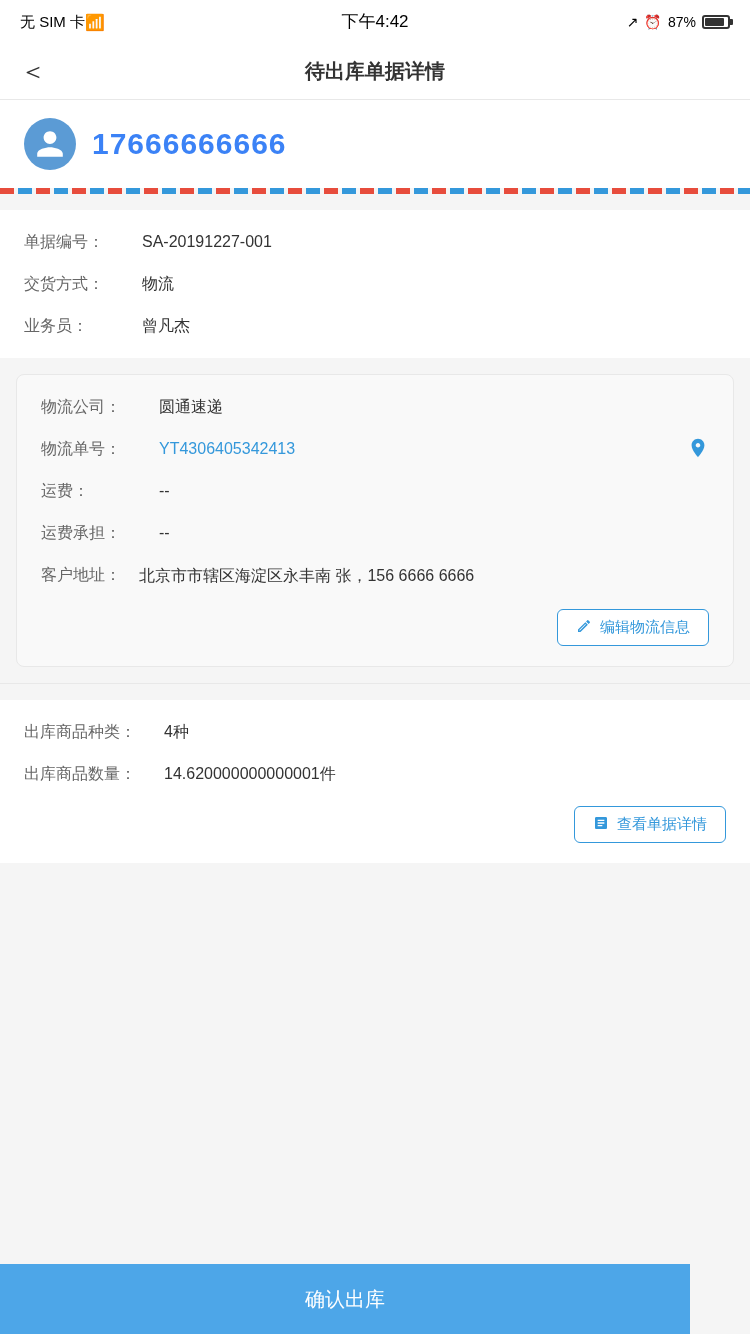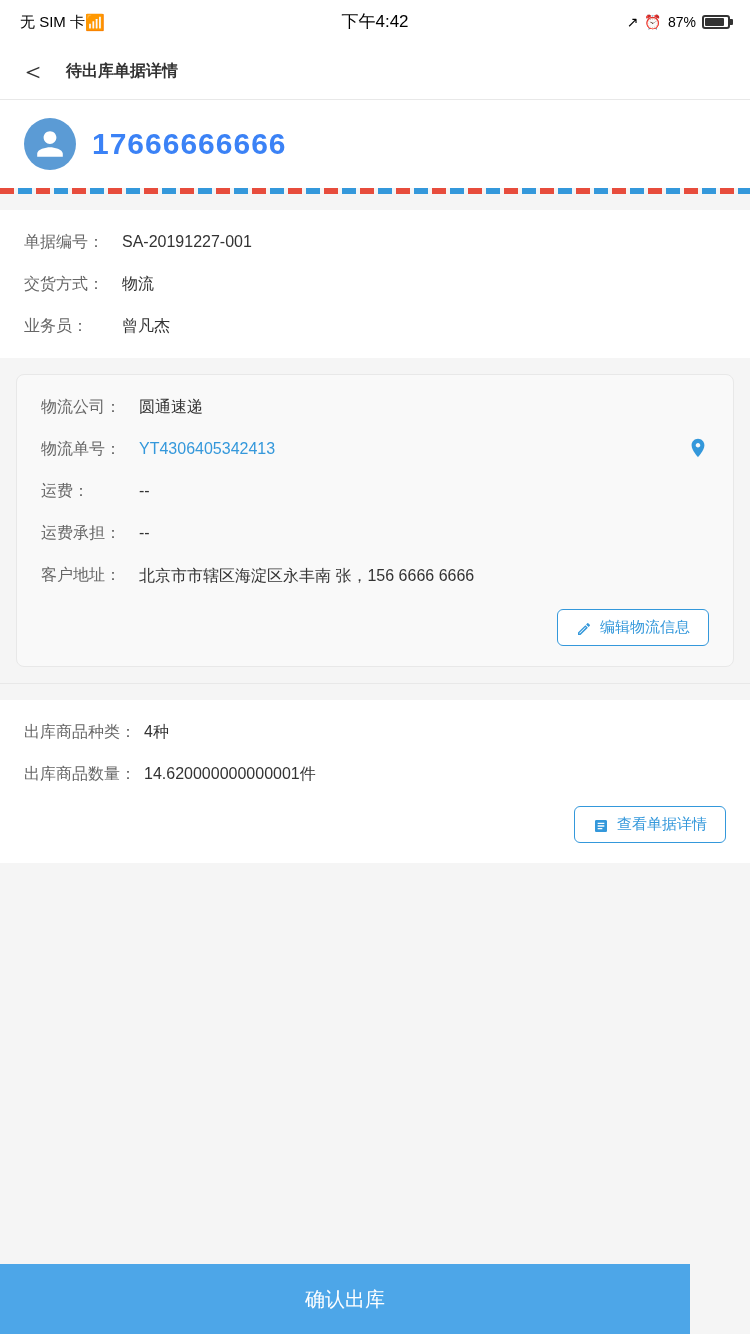--- a/index.html
+++ b/index.html
@@ -91,7 +91,8 @@
     }
     .nav-title {
       flex: 1;
-      font-size: 16px;
+      text-align: center;
+      font-size: 20px;
       font-weight: 600;
       color: #333;
       margin-right: 46px;

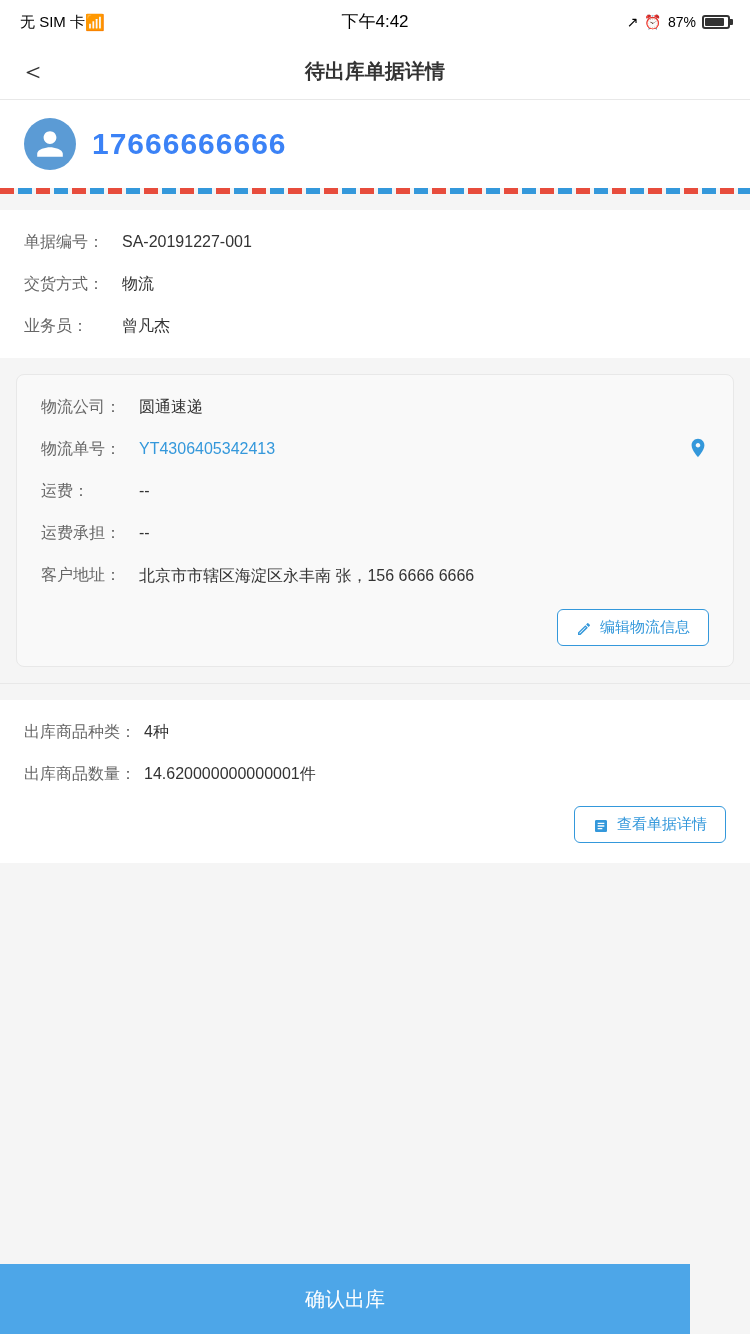--- a/index.html
+++ b/index.html
@@ -173,6 +173,7 @@
     .info-value {
       color: #333;
       flex: 1;
+      margin-left: 20px;
     }
     .info-value.blue {
       color: #3498db;

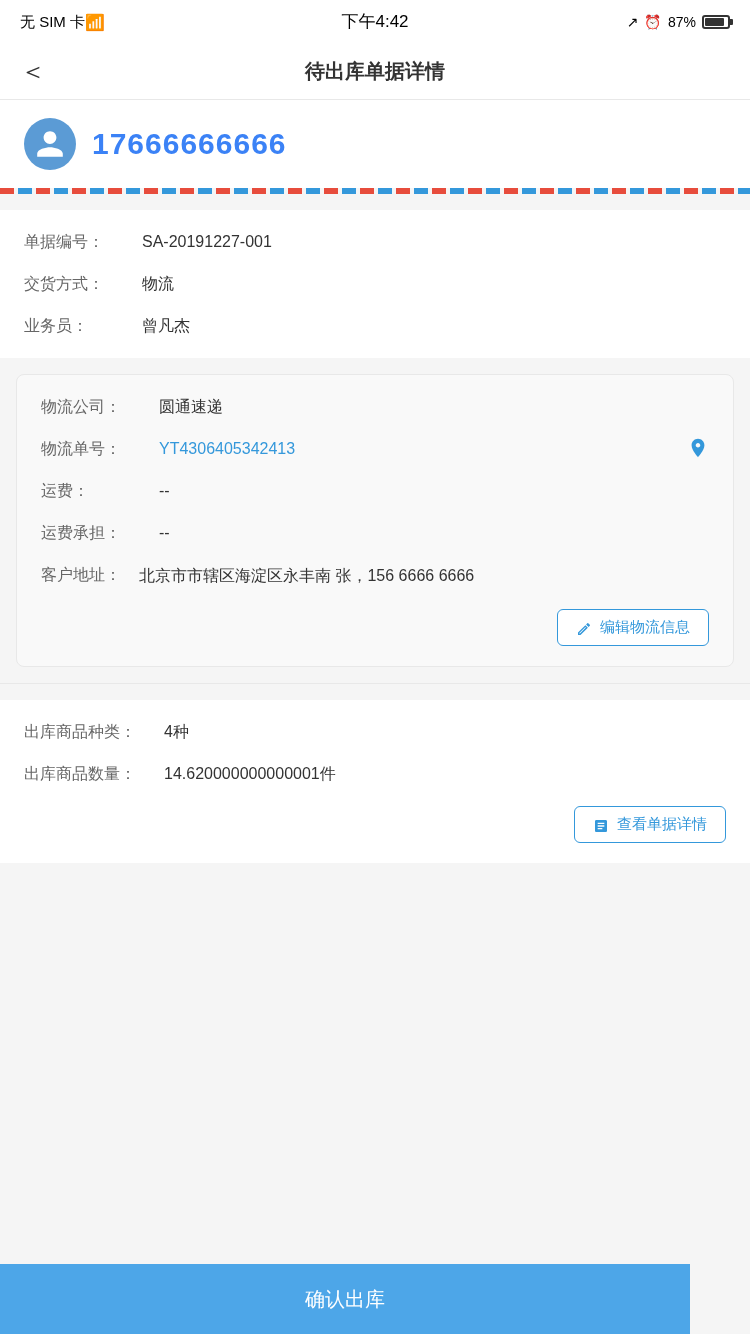--- a/index.html
+++ b/index.html
@@ -224,7 +224,7 @@
       color: #3498db;
       background: #fff;
       display: flex;
-      align-items: flex-end;
+      align-items: flex-start;
       gap: 8px;
       cursor: pointer;
     }

